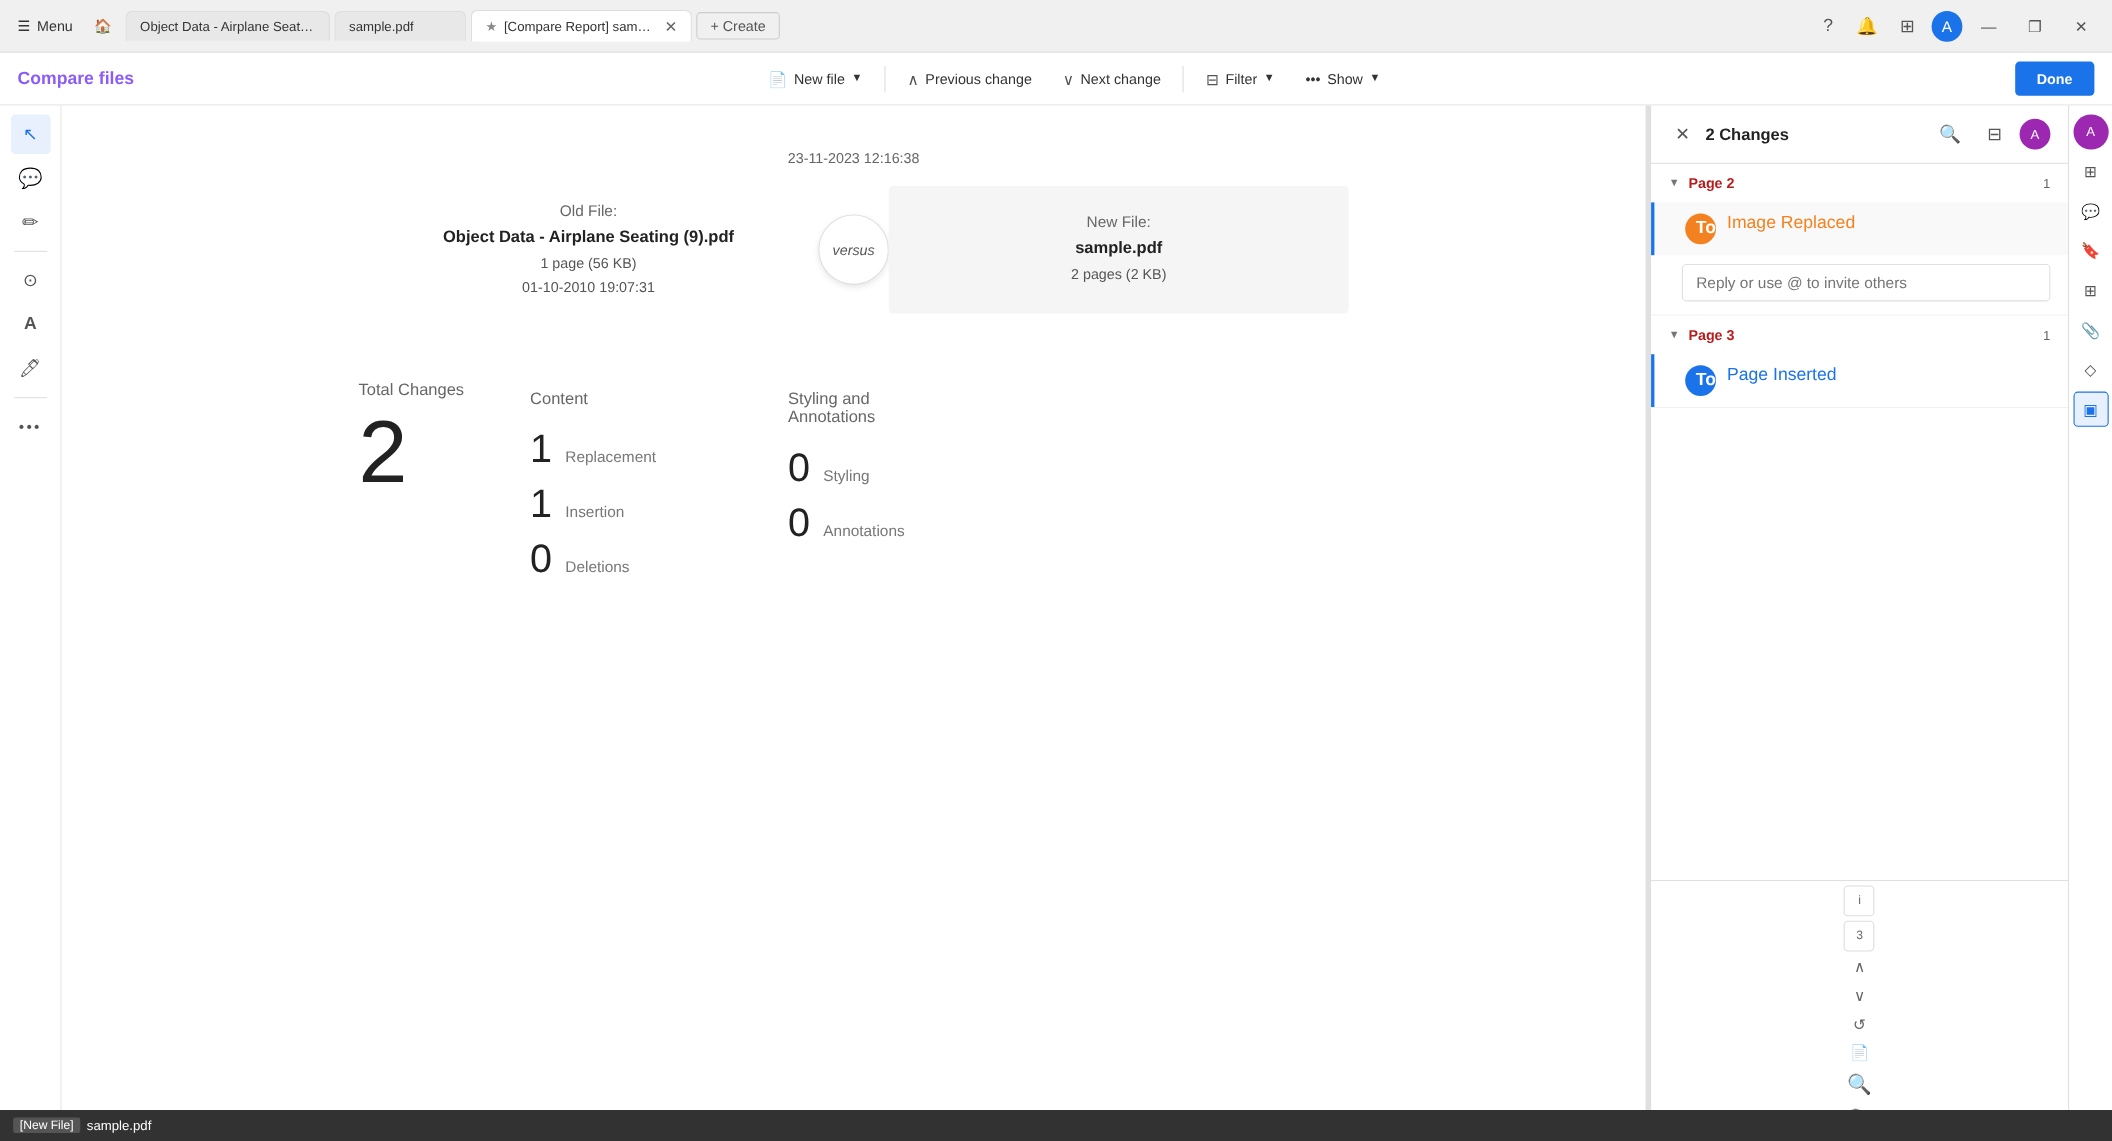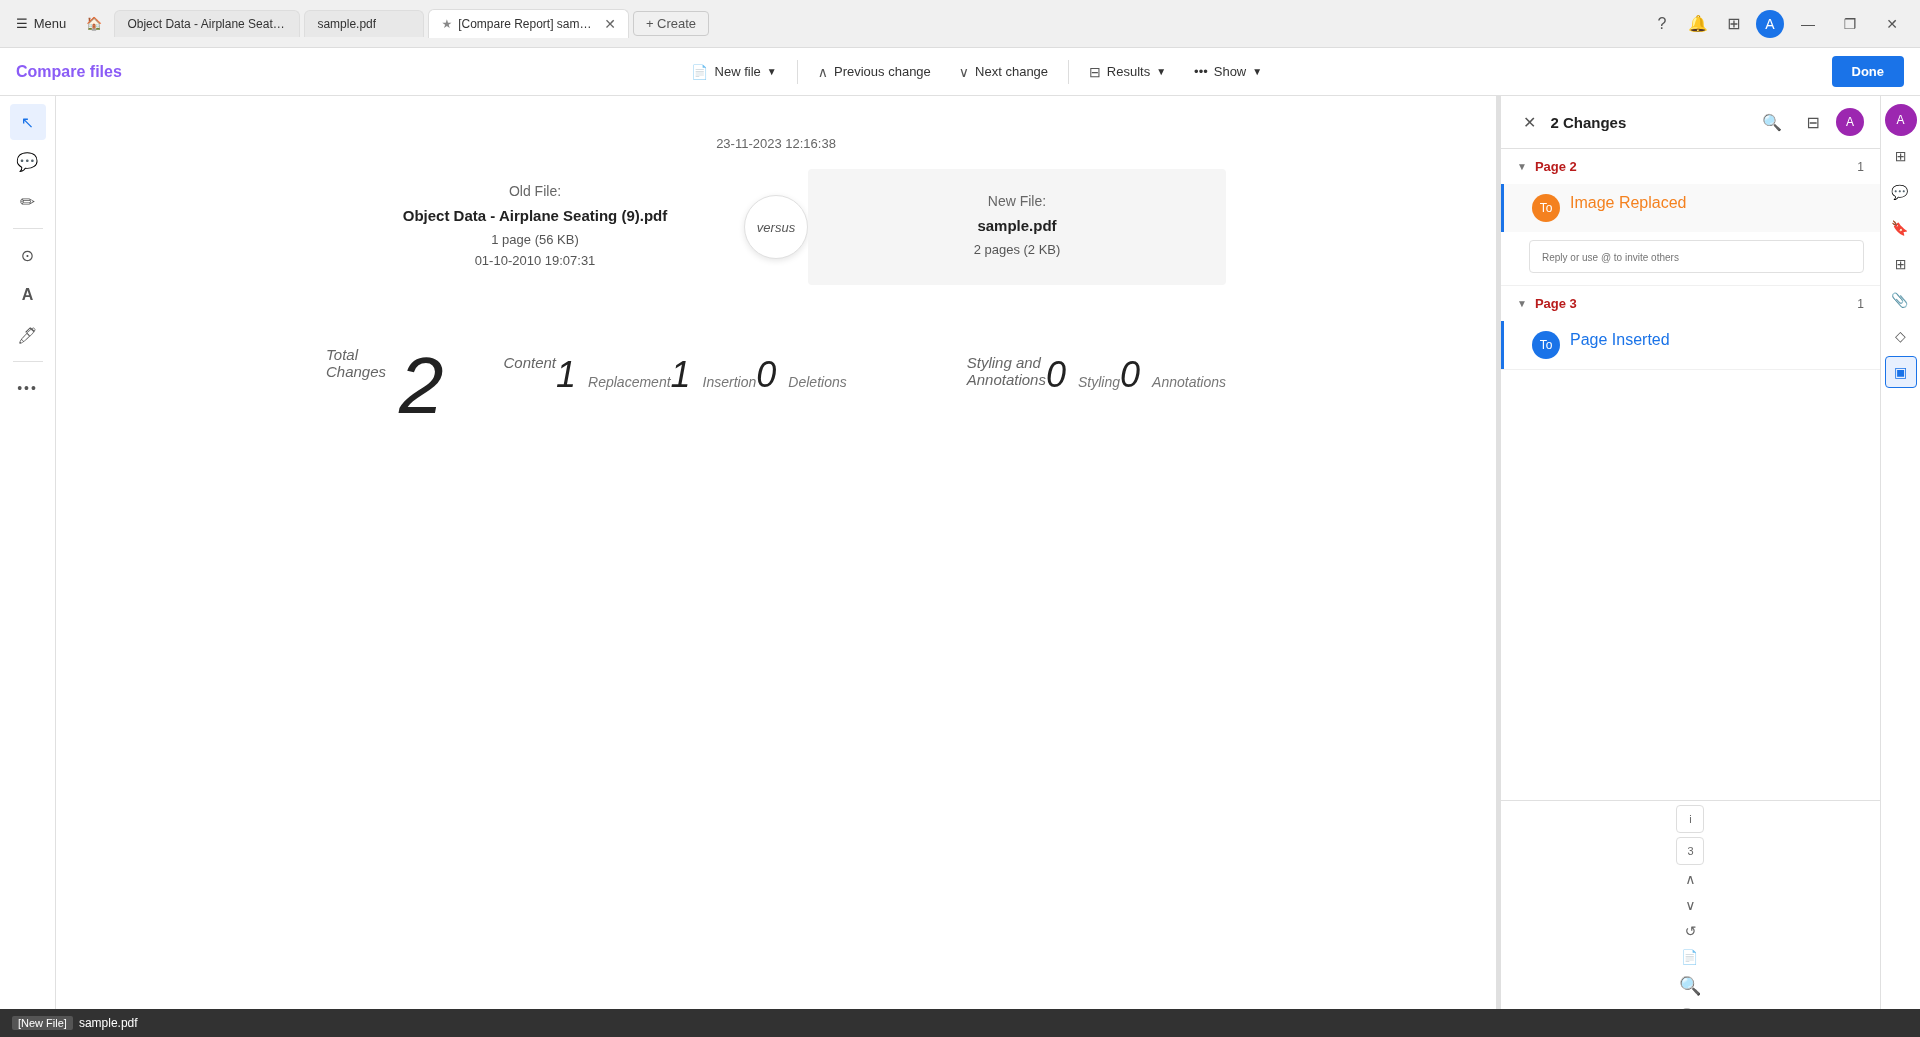--- a/index.html
+++ b/index.html
@@ -224,7 +224,7 @@
 
   <button class="toolbar-btn">
     <span class="icon">⊟</span>
-    <span>Results</span>
+    <span>Filter</span>
     <span style="font-size:10px;">▼</span>
   </button>
 

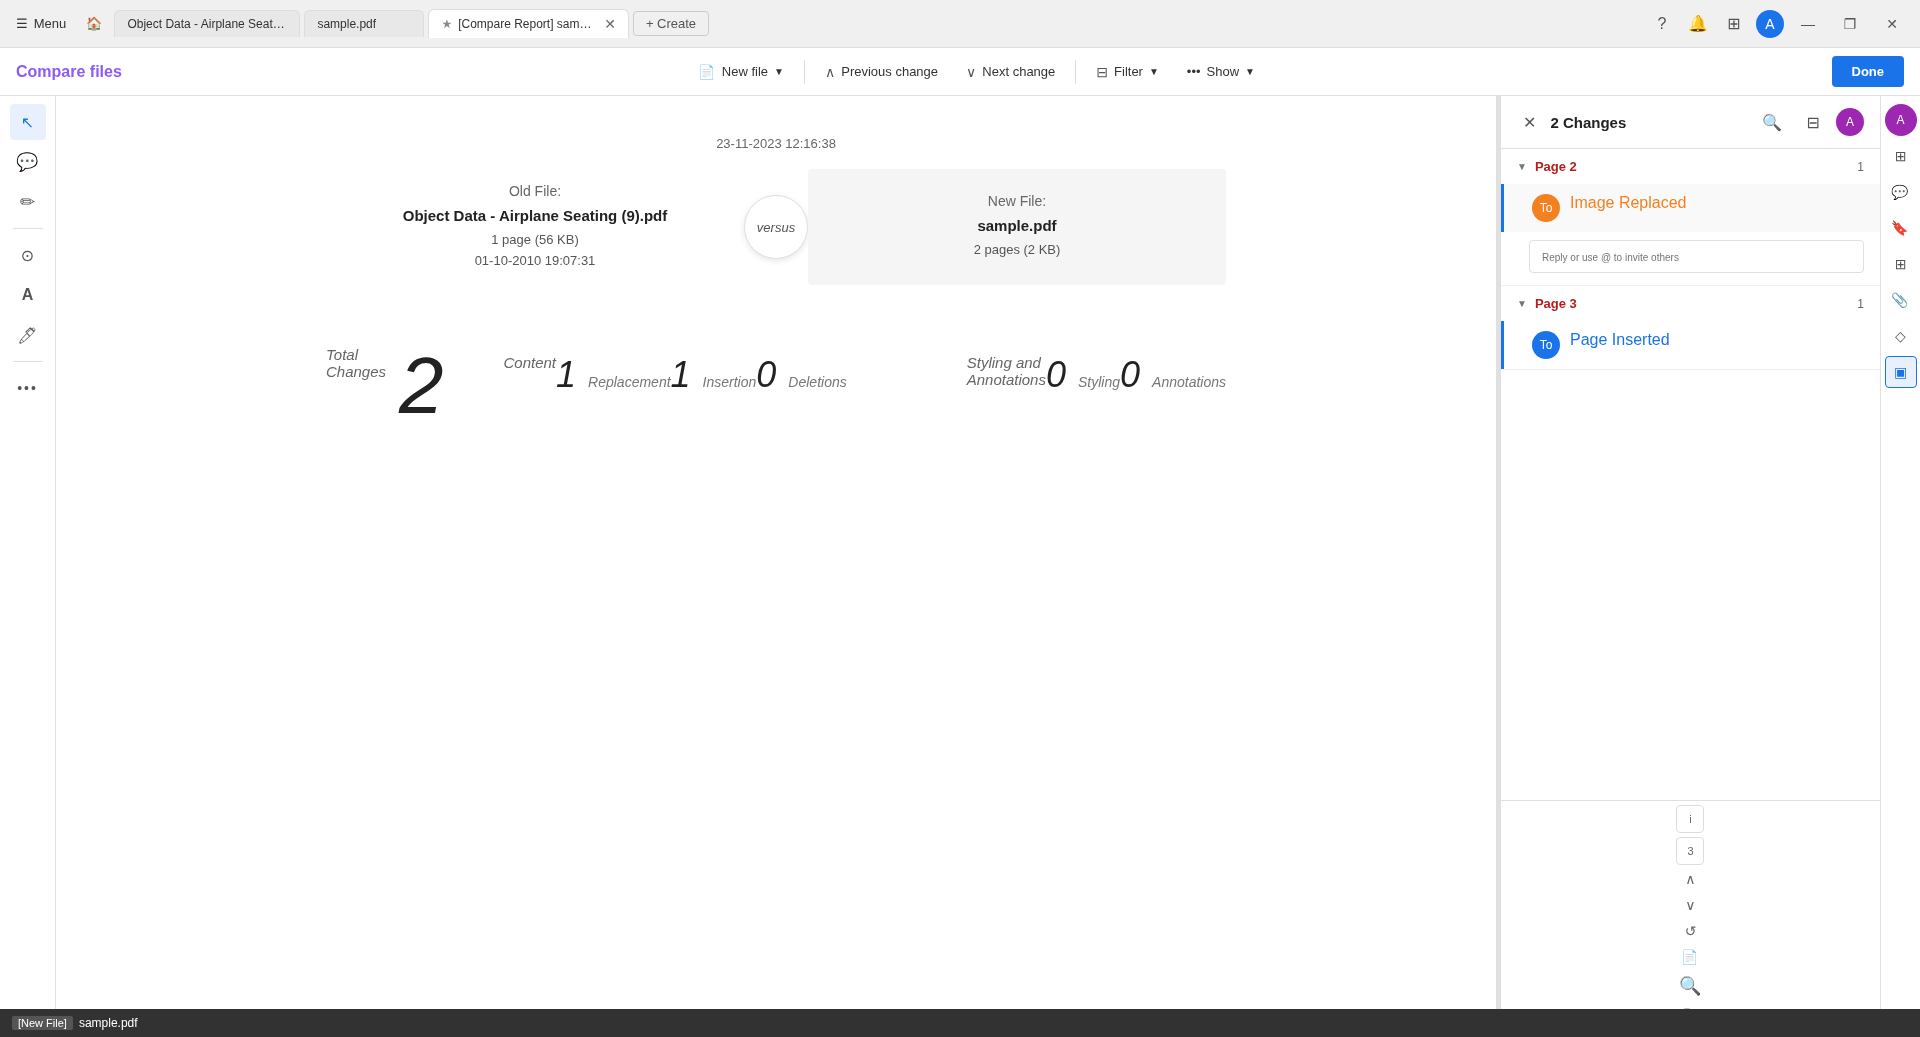--- a/index.html
+++ b/index.html
@@ -124,7 +124,7 @@
     }
     .change-avatar {
       width: 28px; height: 28px; border-radius: 50%; display: flex; align-items: center;
-      justify-content: center; font-size: 12px; font-weight: 400; color: #fff; flex-shrink: 0;
+      justify-content: flex-end; font-size: 16px; font-weight: 700; color: #fff; flex-shrink: 0;
     }
     .change-avatar.orange { background: #f4811f; }
     .change-avatar.blue { background: #1a73e8; }

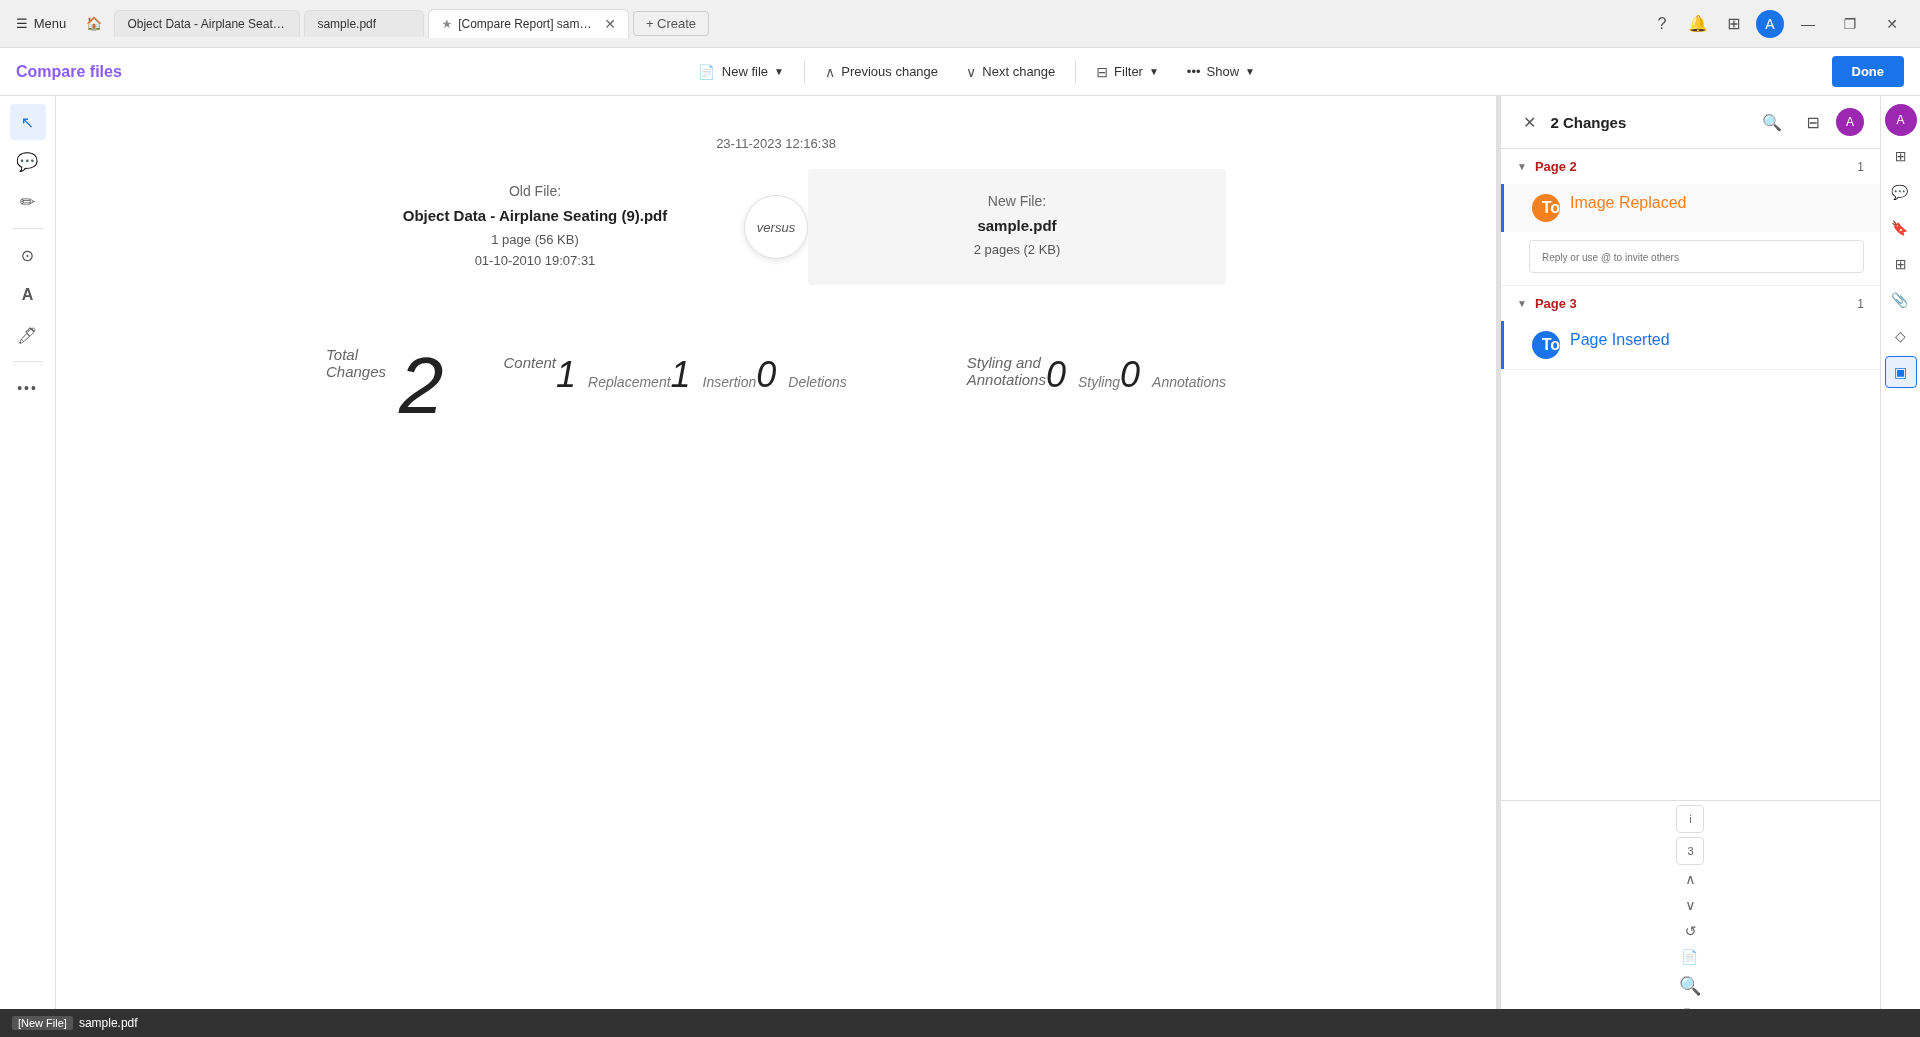--- a/index.html
+++ b/index.html
@@ -137,7 +137,7 @@
       padding: 8px 12px; background: #fff;
     }
     .reply-input {
-      width: 100%; border: none; outline: none; font-size: 10px; color: #404040;
+      width: 100%; border: none; outline: none; font-size: 14px; color: #404040;
       background: transparent;
     }
 

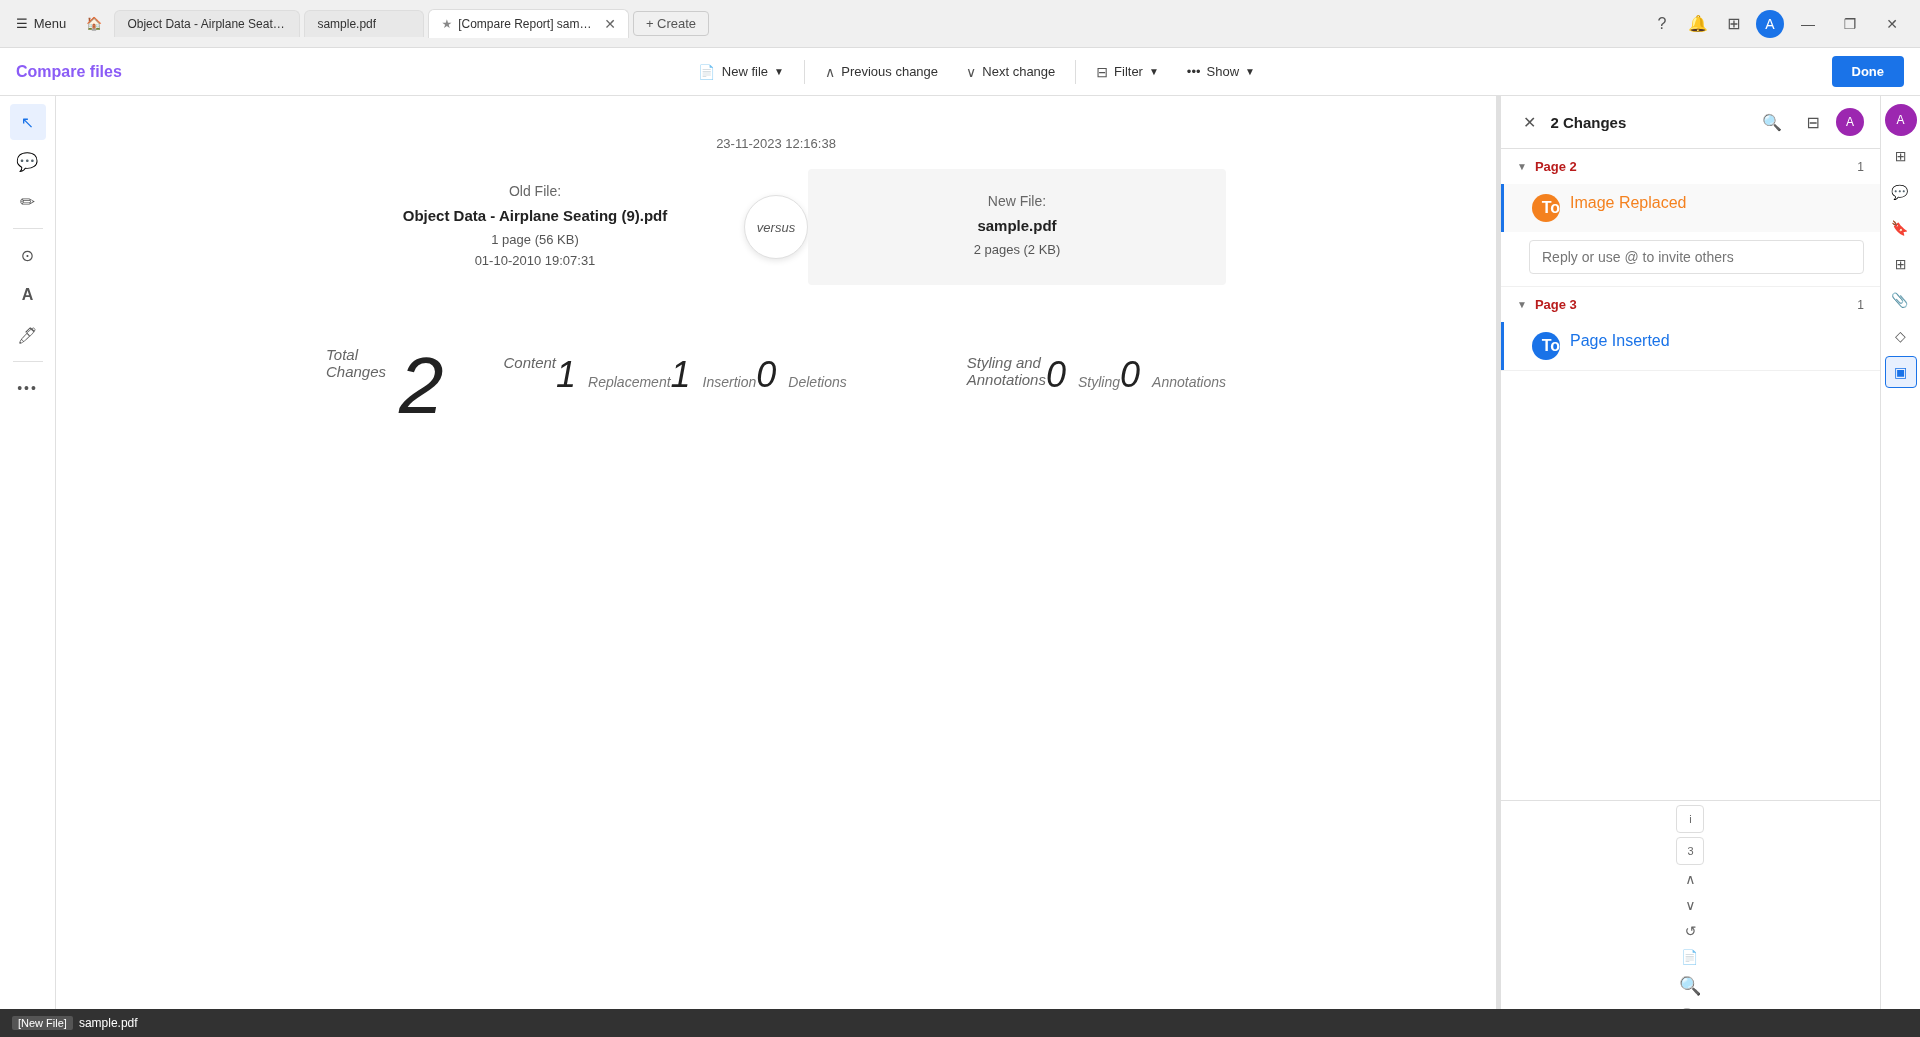--- a/index.html
+++ b/index.html
@@ -88,7 +88,7 @@
     .stats-section {
       display: flex; width: 100%; max-width: 900px; gap: 60px; align-items: flex-start;
     }
-    .stat-block { display: flex; flex-direction: row; font-style: italic; }
+    .stat-block { display: flex; flex-direction: column; }
     .stat-label { font-size: 15px; color: #666; margin-bottom: 8px; font-weight: 500; }
     .stat-big { font-size: 80px; font-weight: 300; color: #222; line-height: 1; }
     .stat-row { display: flex; align-items: baseline; gap: 12px; margin-bottom: 8px; }

